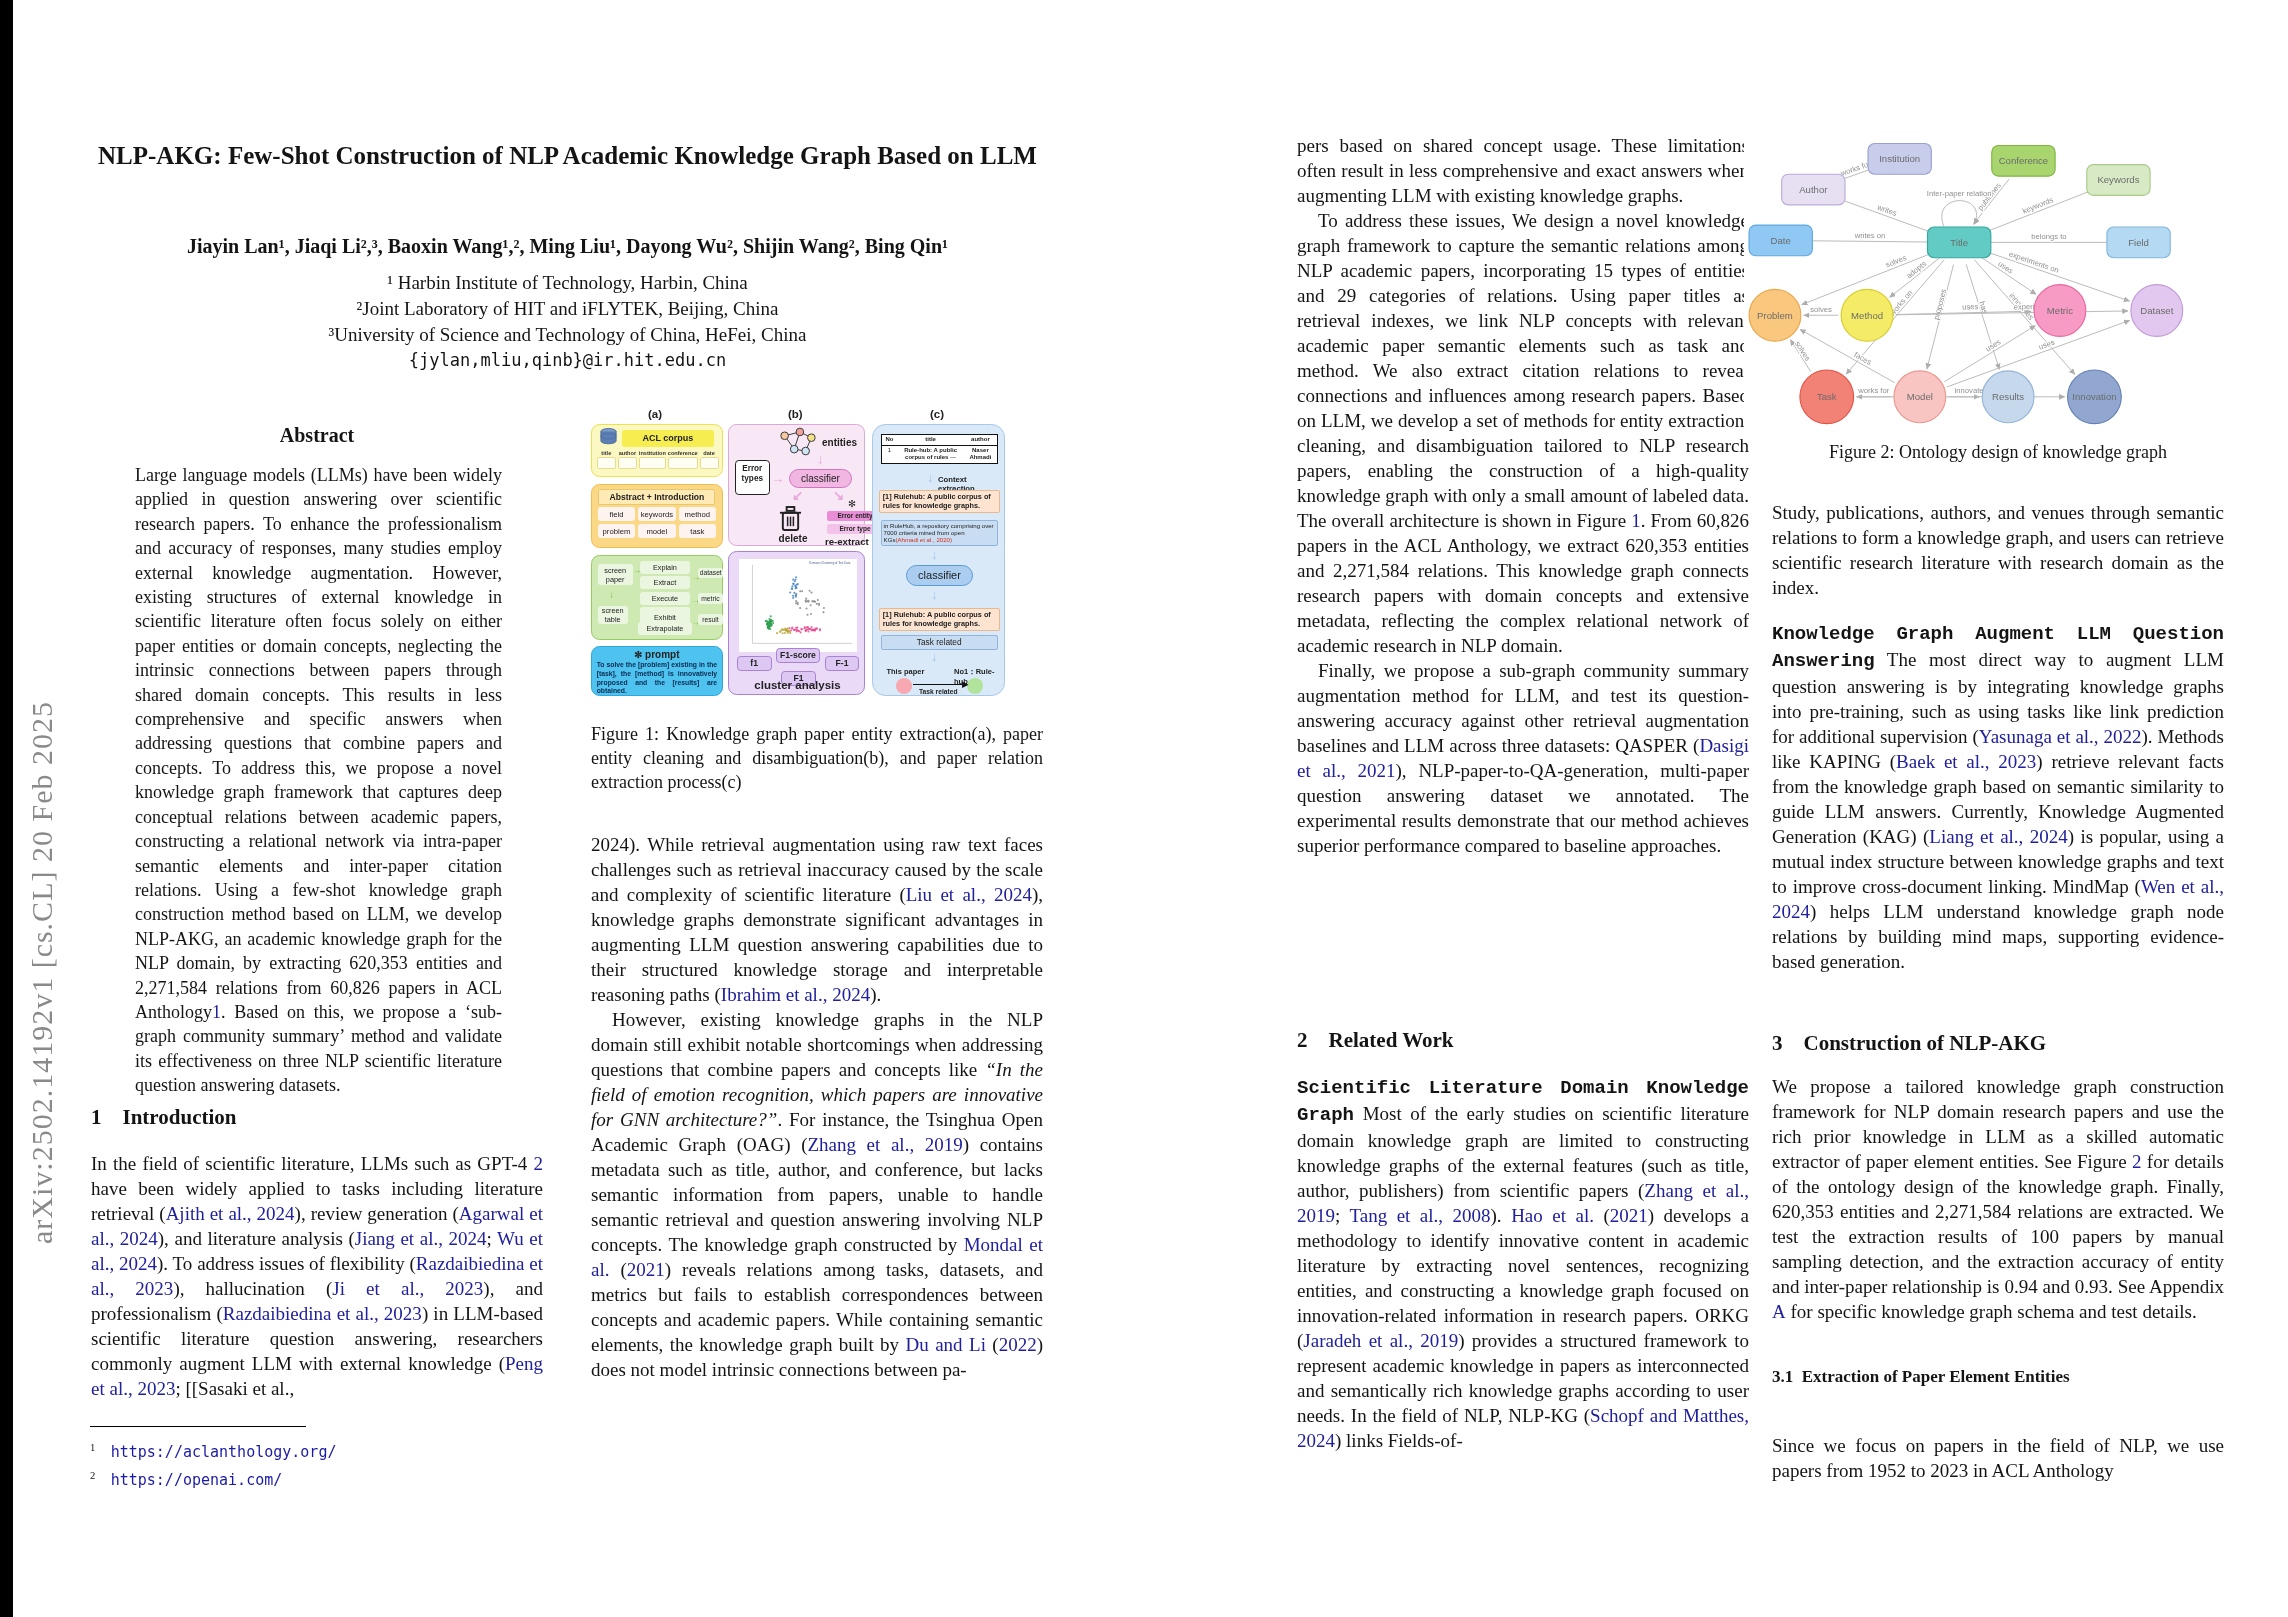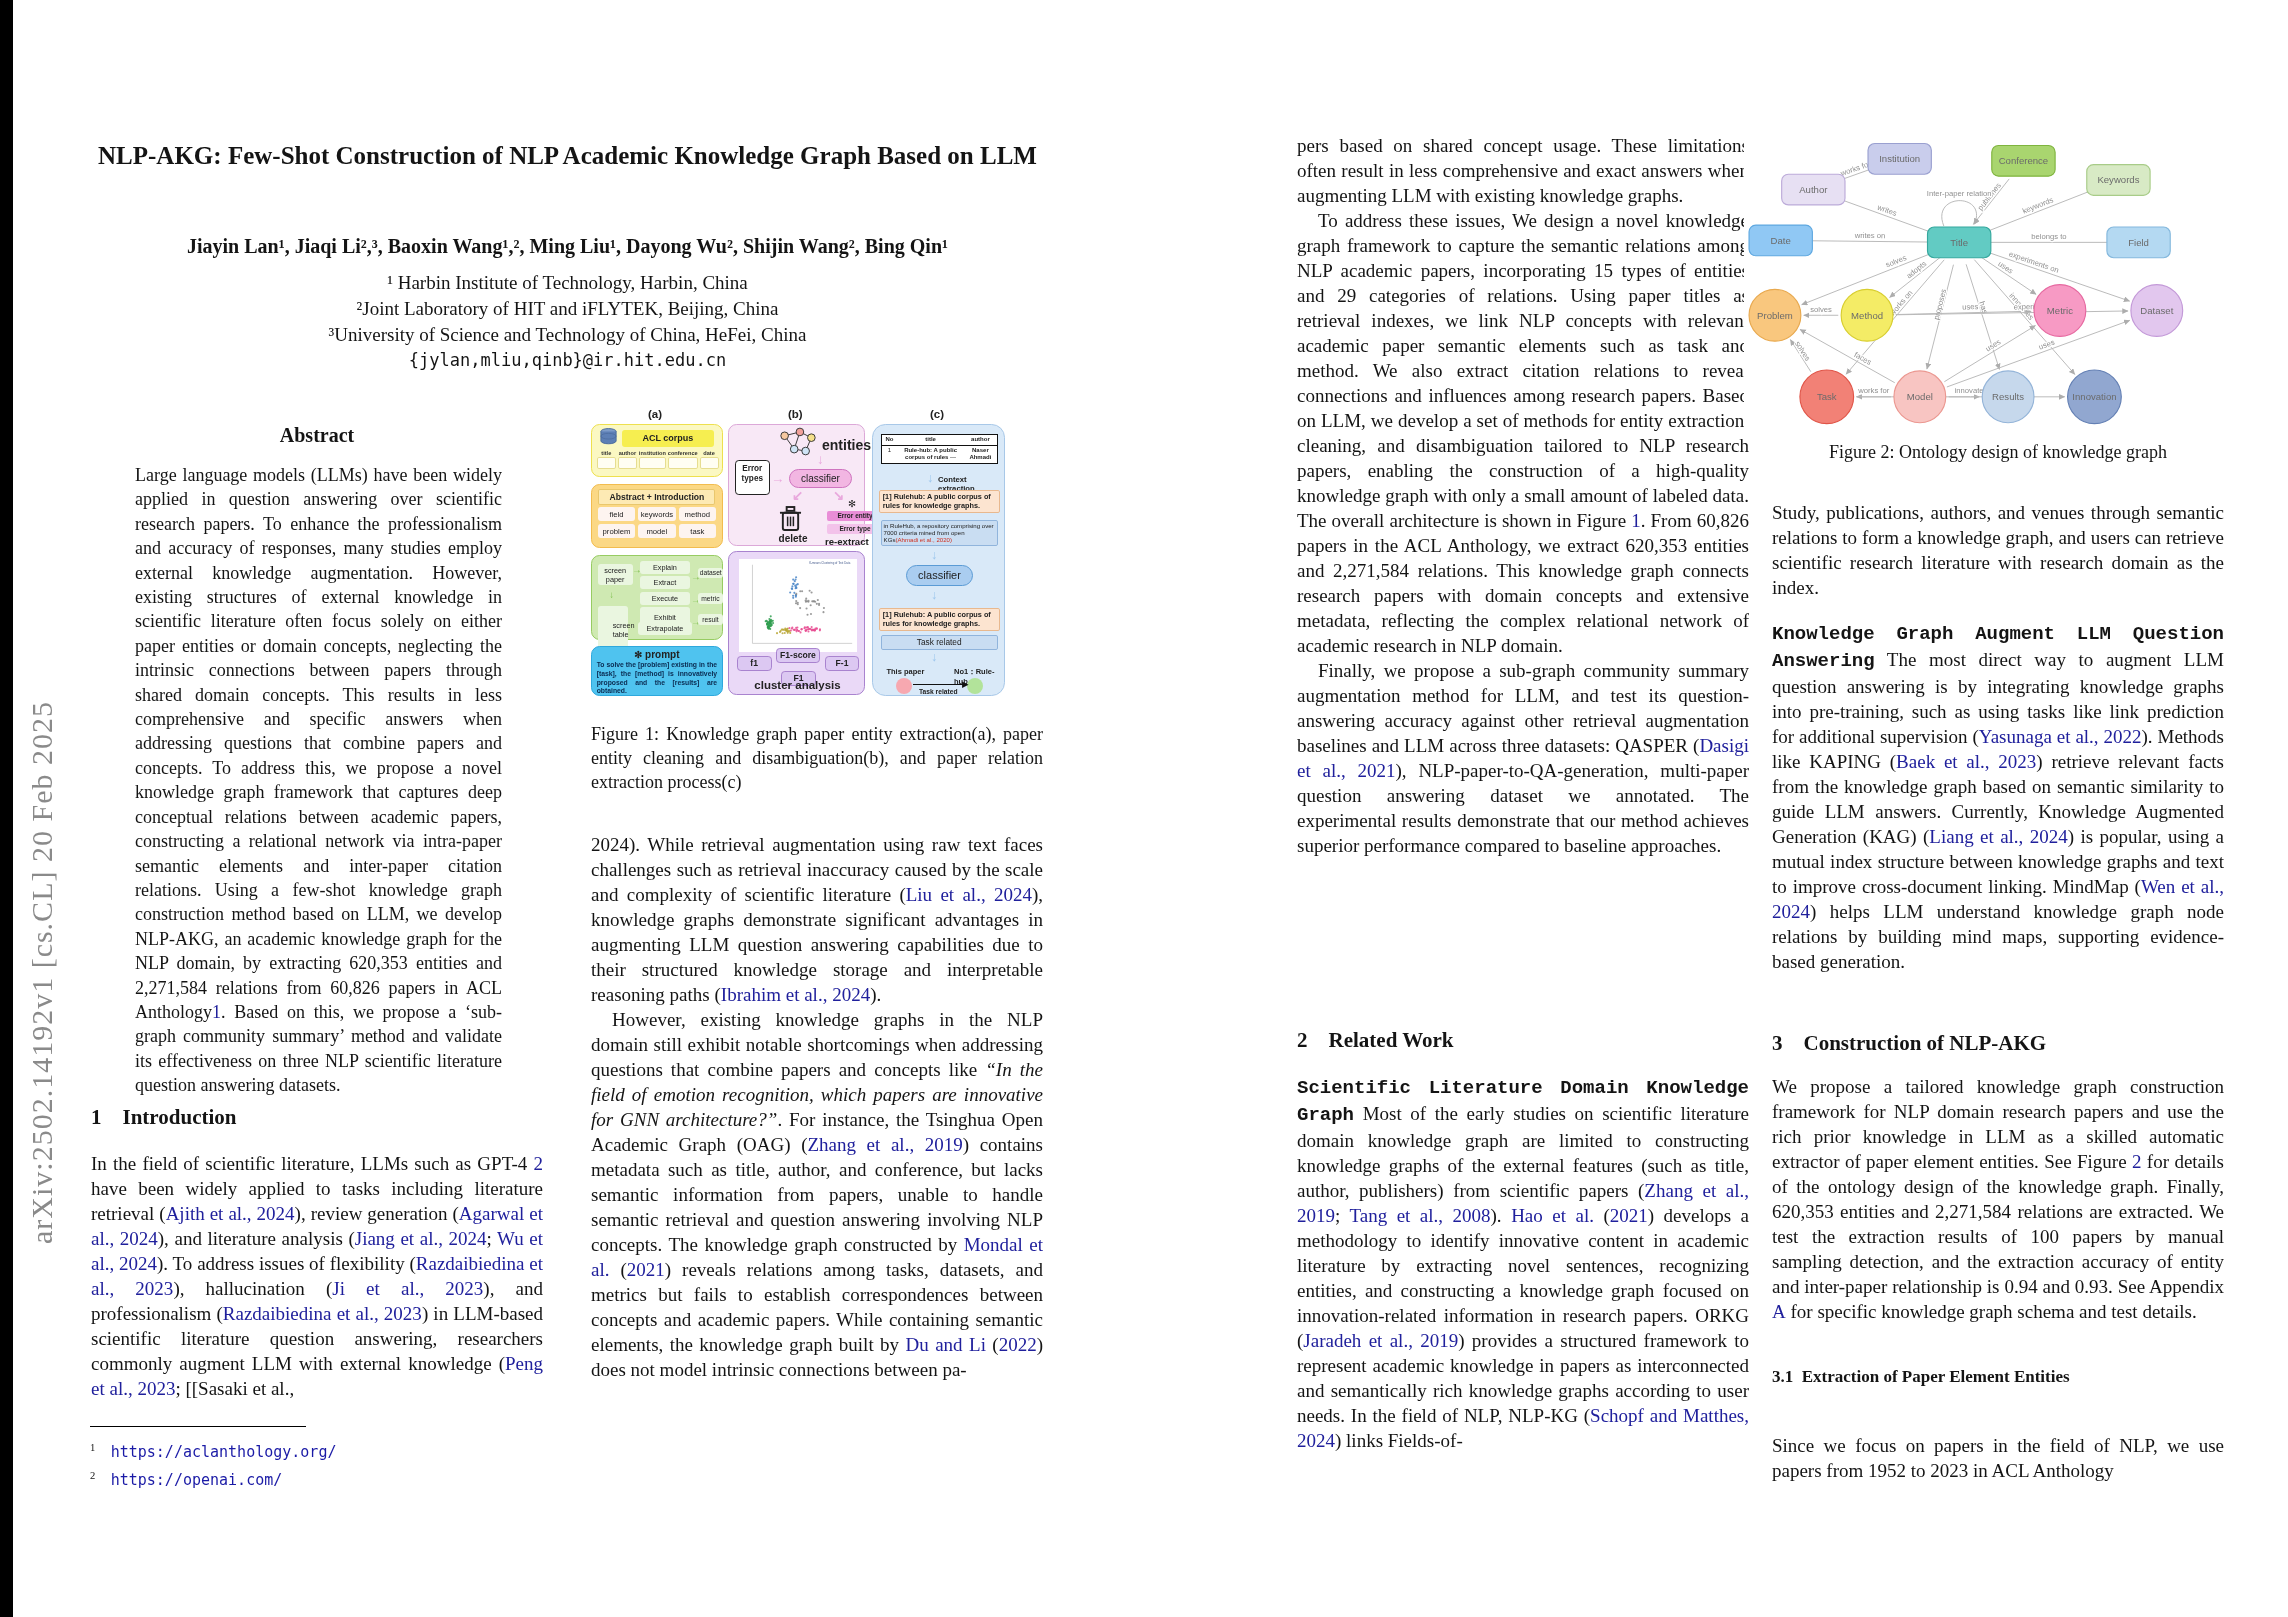--- a/index.html
+++ b/index.html
@@ -62,7 +62,7 @@
   .ptext{font-size:6.8px;font-weight:bold;color:#0a2a50;padding:1px 4.8px;text-align:justify;line-height:1.3;}
   .aig{font-size:9.6px;}
   .boxB1{left:140px;top:12.5px;width:137px;height:122px;background:#f8e8f6;border:1.9px solid #dca8d8;}
-  .entlab{position:absolute;left:93px;top:12.5px;font-weight:bold;font-size:14px;}
+  .entlab{position:absolute;left:93px;top:12.5px;font-weight:bold;font-size:10px;}
   .scroll{position:absolute;left:5.8px;top:35px;width:35px;height:35px;background:#fff;
           border:1.9px solid #222;border-radius:3.8px;font-size:8.2px;font-weight:bold;
           text-align:center;padding-top:3.8px;line-height:1.2;}

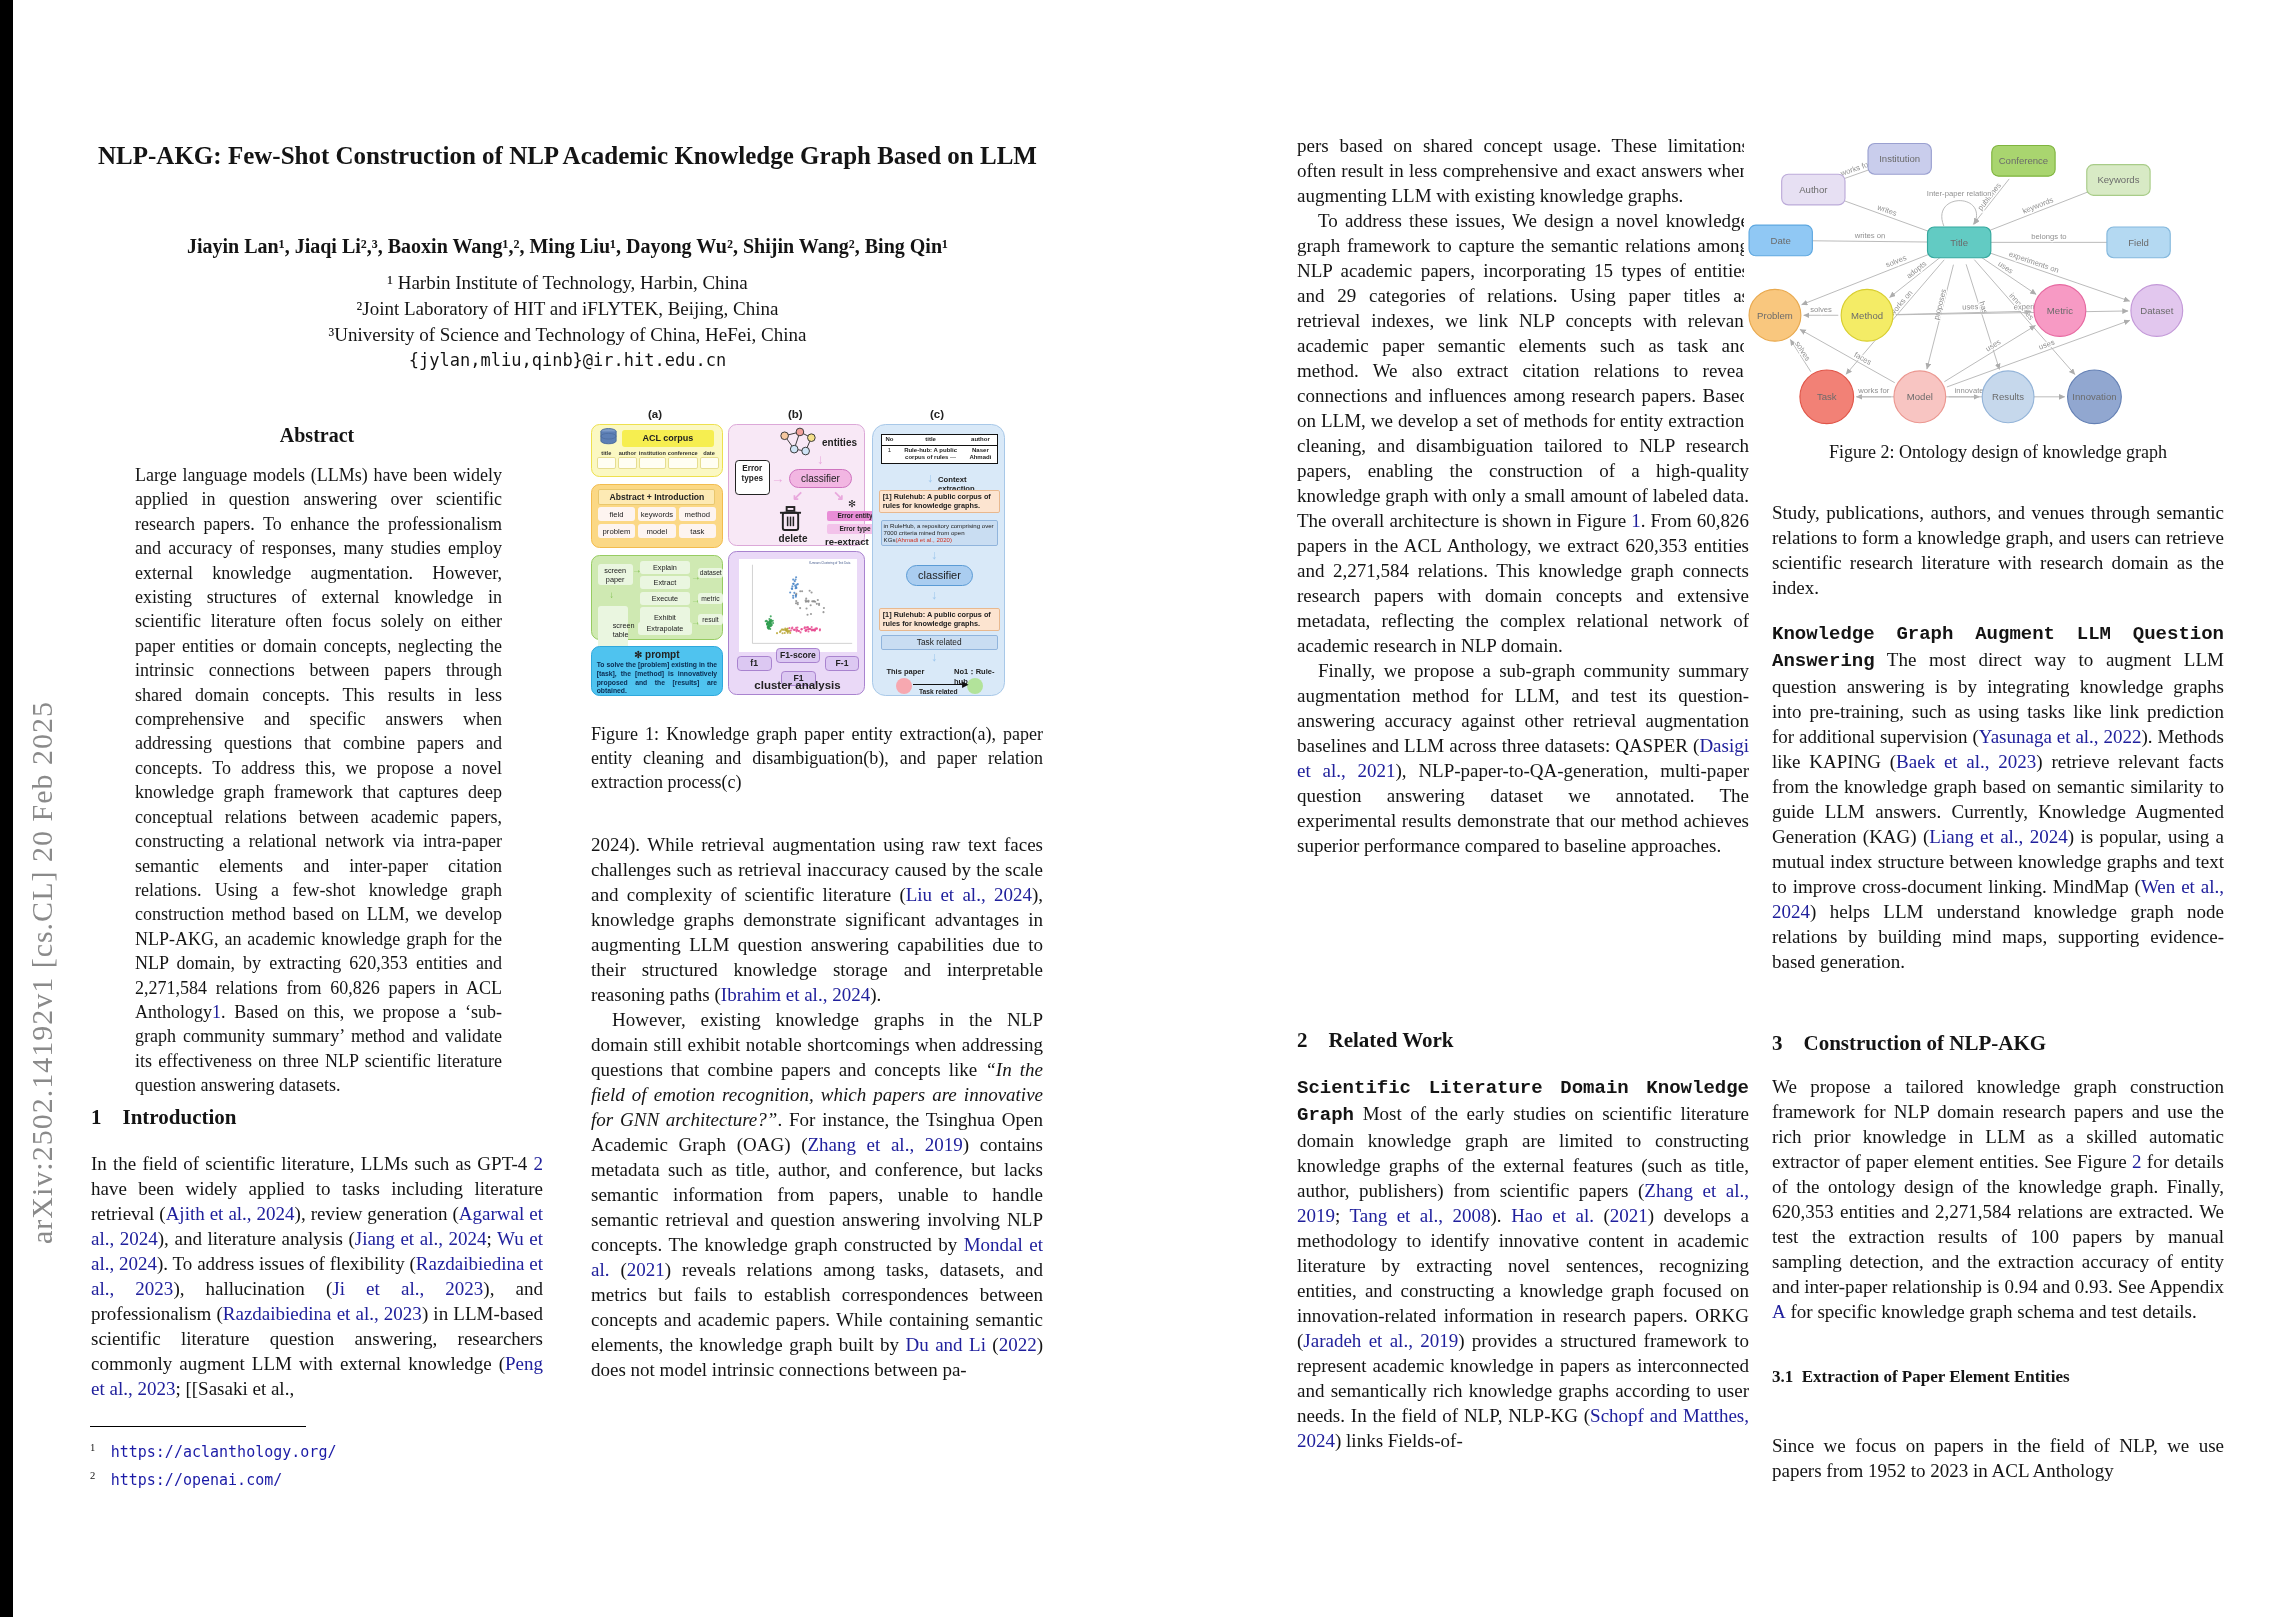--- a/index.html
+++ b/index.html
@@ -186,7 +186,7 @@
     <div class="fbox boxA3">
       <div class="gchip" style="left:5.8px;top:7.7px;width:35px;padding:1.9px">screen paper</div>
       <div class="garrow" style="left:17.3px;top:33px">↓</div>
-      <div class="gchip" style="left:5.8px;top:50px;width:30px;padding:15px">screen table</div>
+      <div class="gchip" style="left:5.8px;top:50px;width:30px;padding:0">screen table</div>
       <div class="gchip" style="left:48px;top:4.8px;width:50px;padding:1.9px">Explain</div>
       <div class="gchip" style="left:48px;top:20px;width:50px;padding:1.9px">Extract</div>
       <div class="gchip" style="left:48px;top:36px;width:50px;padding:1.9px">Execute</div>

